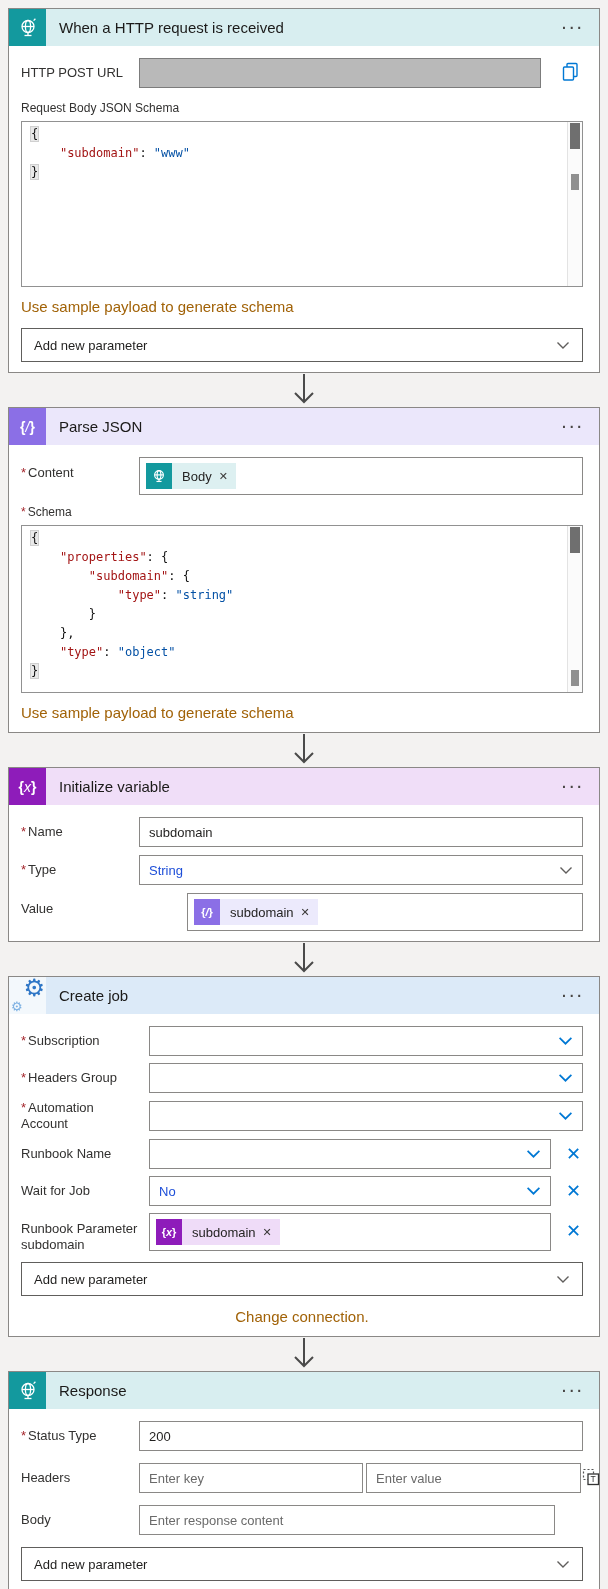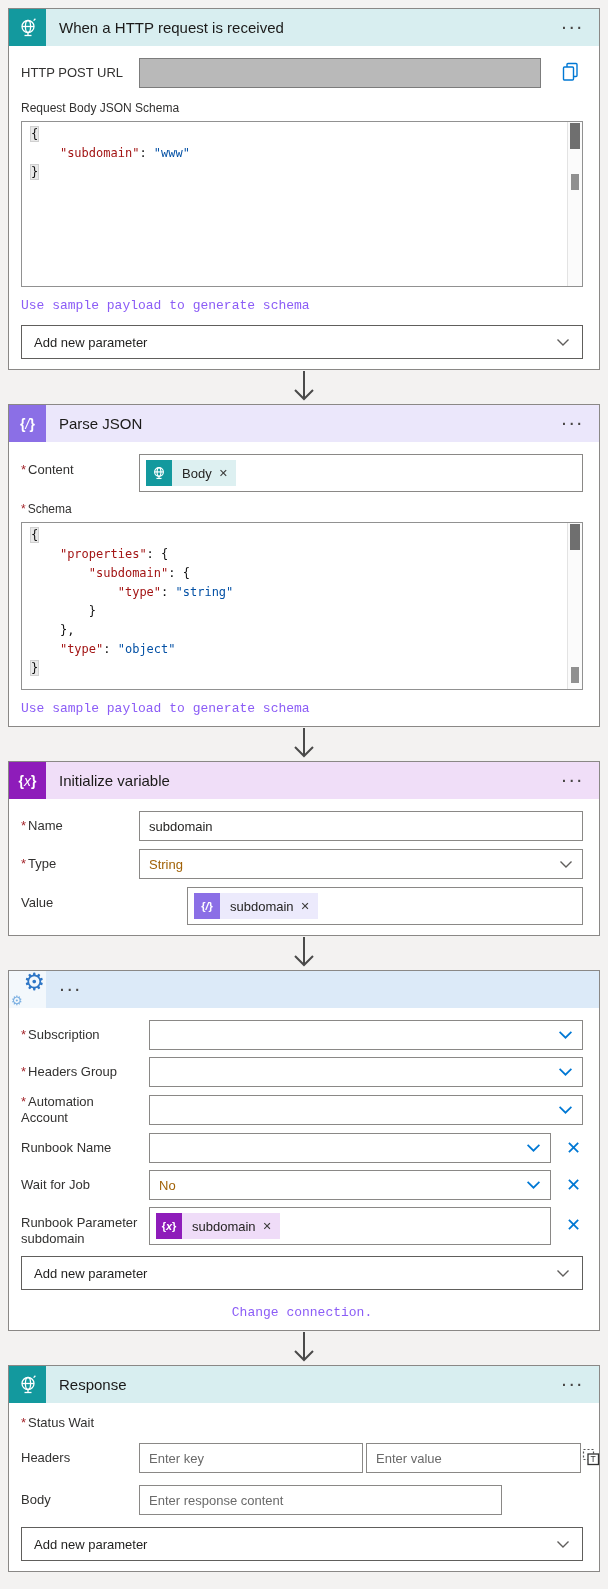--- a/index.html
+++ b/index.html
@@ -58,7 +58,7 @@
   .code-thumb { position: absolute; top: 1px; left: 2px; right: 2px; height: 26px; background: #6f6f6f; }
   .code-mark  { position: absolute; left: 3px; right: 3px; height: 16px; background: #909090; }
 
-  .link { color: #8b5cf6; font-size: 13px; text-decoration: none; cursor: pointer; display: inline-block; font-family: Liberation Mono, monospace; }
+  .link { color: #a16207; font-size: 15px; text-decoration: none; cursor: pointer; display: inline-block; }
   .sample-link { margin-top: 11px; }
 
   .addparam { height: 34px; border: 1px solid #605e5c; display: flex; align-items: center;

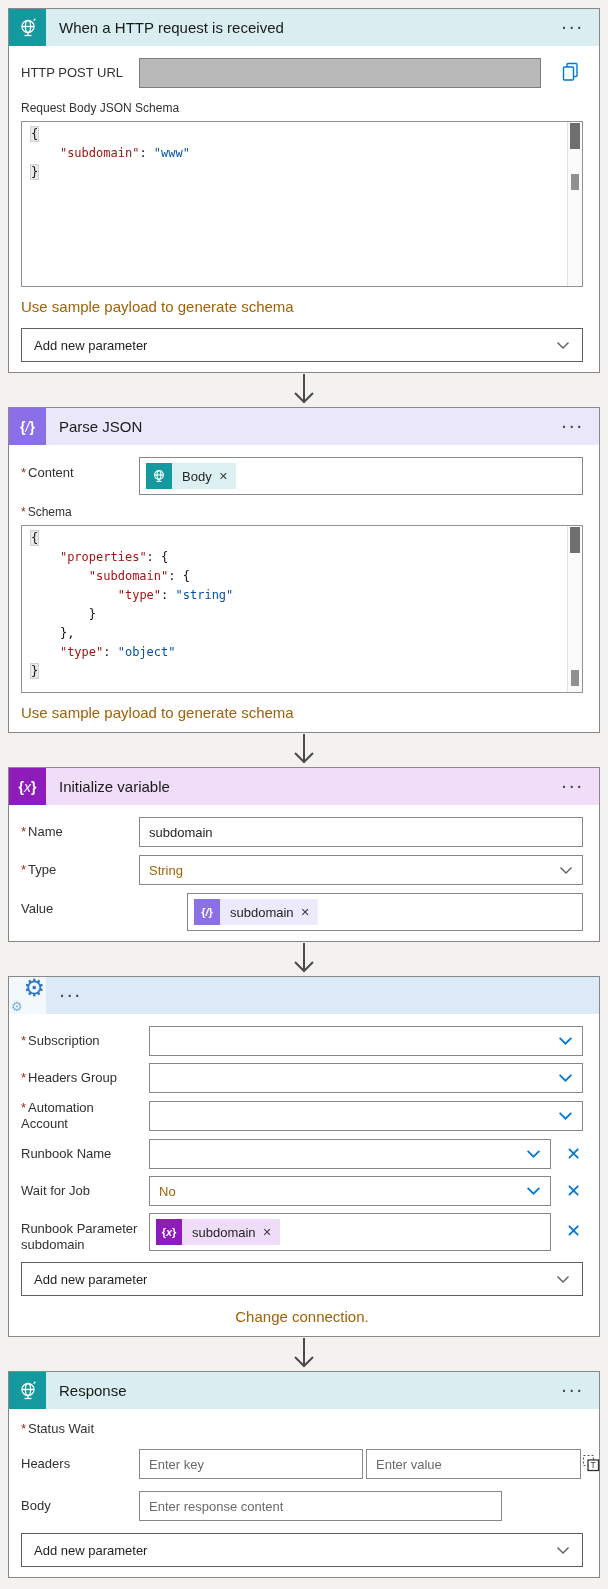--- a/index.html
+++ b/index.html
@@ -66,7 +66,7 @@
   .addparam .chev { margin-left: auto; }
 
   .combo { height: 30px; border: 1px solid #8a8886; flex: 1; min-width: 0; display: flex; align-items: center;
-           padding: 0 9px; font-size: 13px; color: #a16207; background: #fff; cursor: pointer; }
+           padding: 0 9px; font-size: 13px; color: #1d4ed8; background: #fff; cursor: pointer; }
   .combo .chev { margin-left: auto; }
 
   .token-field { min-height: 38px; border: 1px solid #8a8886; flex: 1; min-width: 0; display: flex;

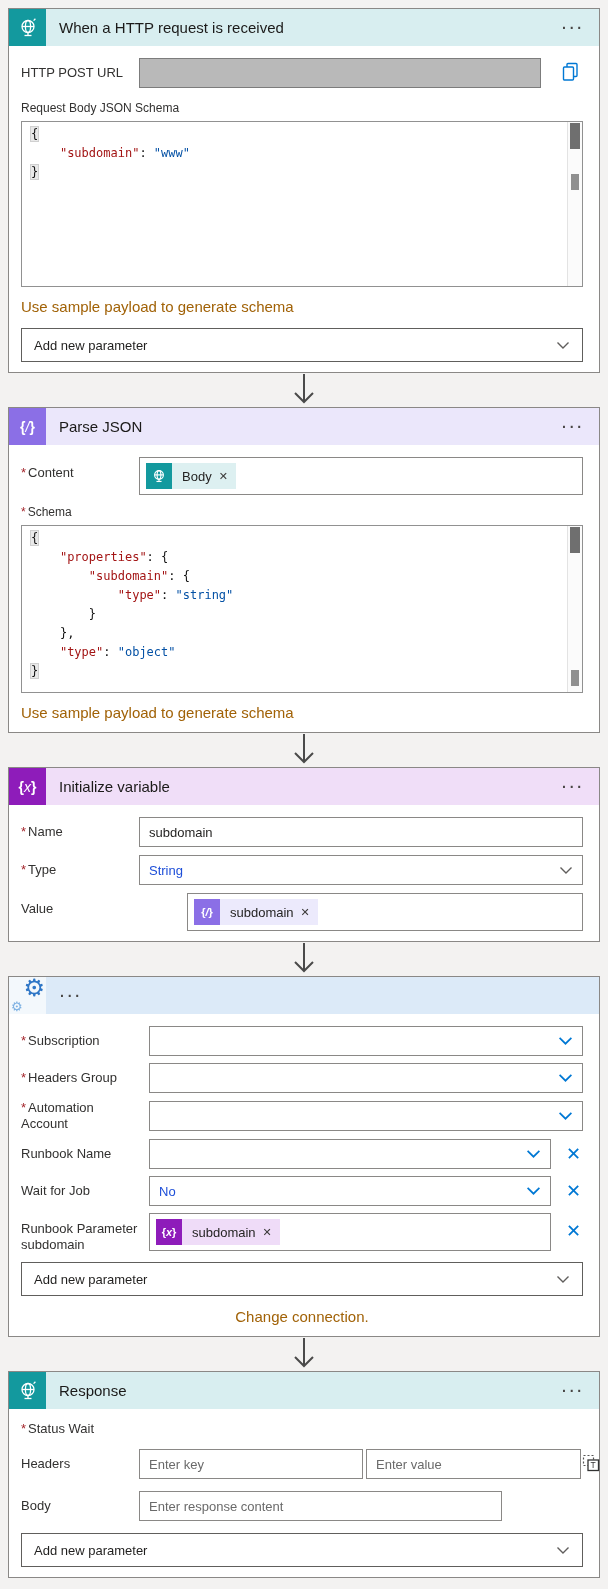--- a/index.html
+++ b/index.html
@@ -261,6 +261,7 @@
       <span class="gear-big">⚙</span>
         <span class="gear-small">⚙</span>
     </div>
+    <div class="card-title">Create job</div>
     <button class="menu-btn">···</button>
   </header>
   <div class="card-body">

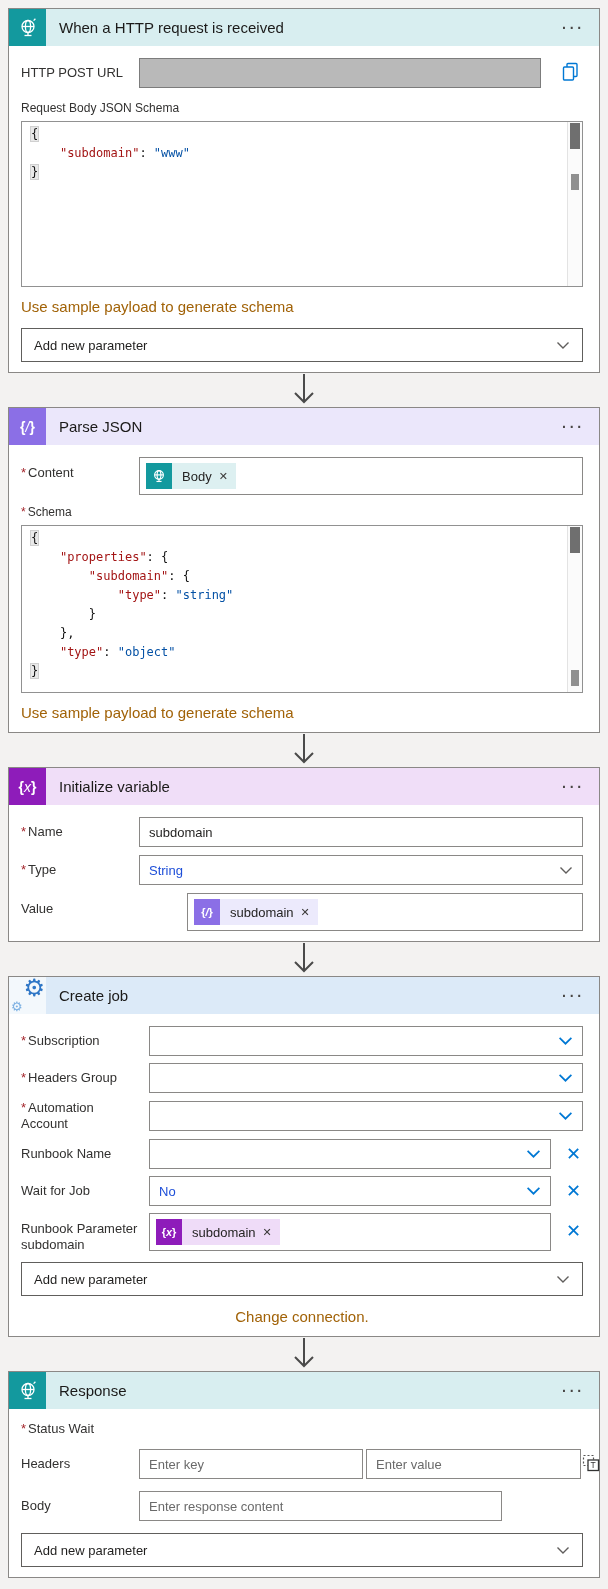--- a/index.html
+++ b/index.html
@@ -373,7 +373,7 @@
   </header>
   <div class="card-body">
     <div class="field-row resp-row">
-      <div class="field-label"><span class="req">*</span><span>Status Wait</span></div>
+      <div class="field-label"><span class="req">*</span><span>Status Type</span></div>
     </div>
     <div class="field-row resp-row">
       <div class="field-label">Headers</div>

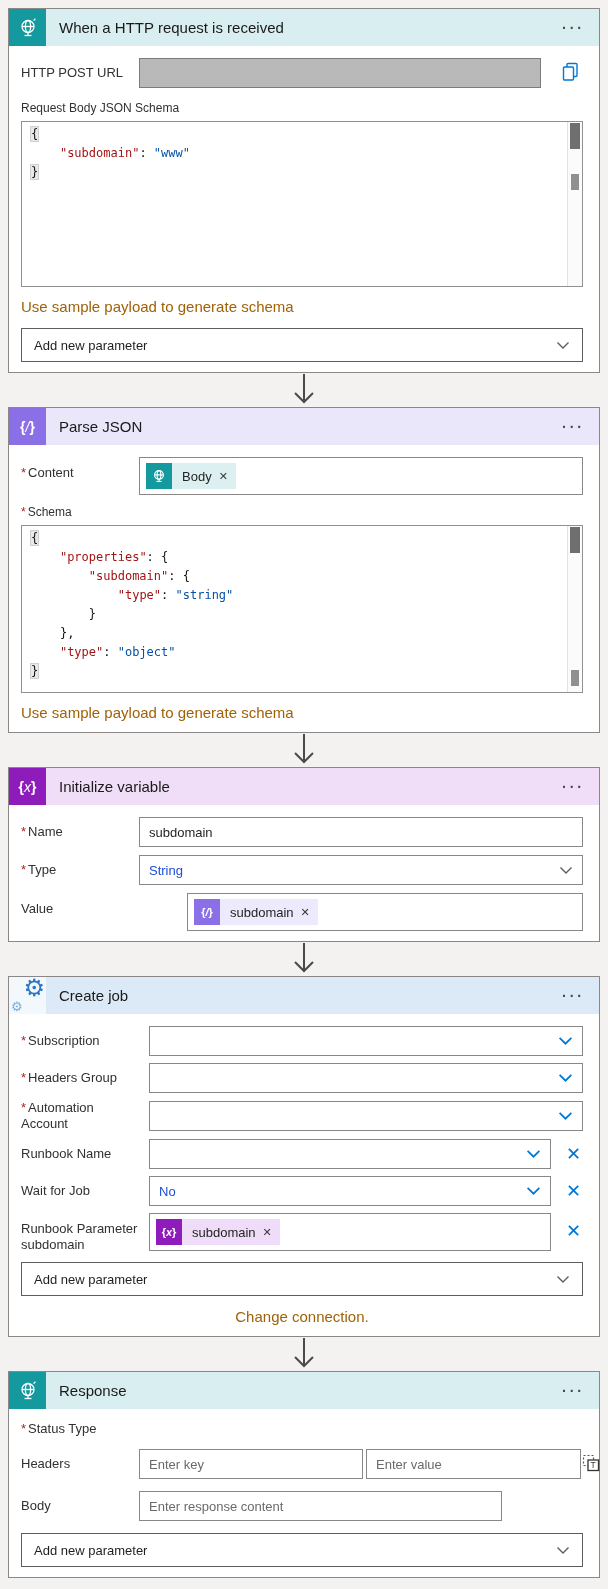--- a/index.html
+++ b/index.html
@@ -374,6 +374,7 @@
   <div class="card-body">
     <div class="field-row resp-row">
       <div class="field-label"><span class="req">*</span><span>Status Type</span></div>
+      <input class="text-input" value="200" style="">
     </div>
     <div class="field-row resp-row">
       <div class="field-label">Headers</div>

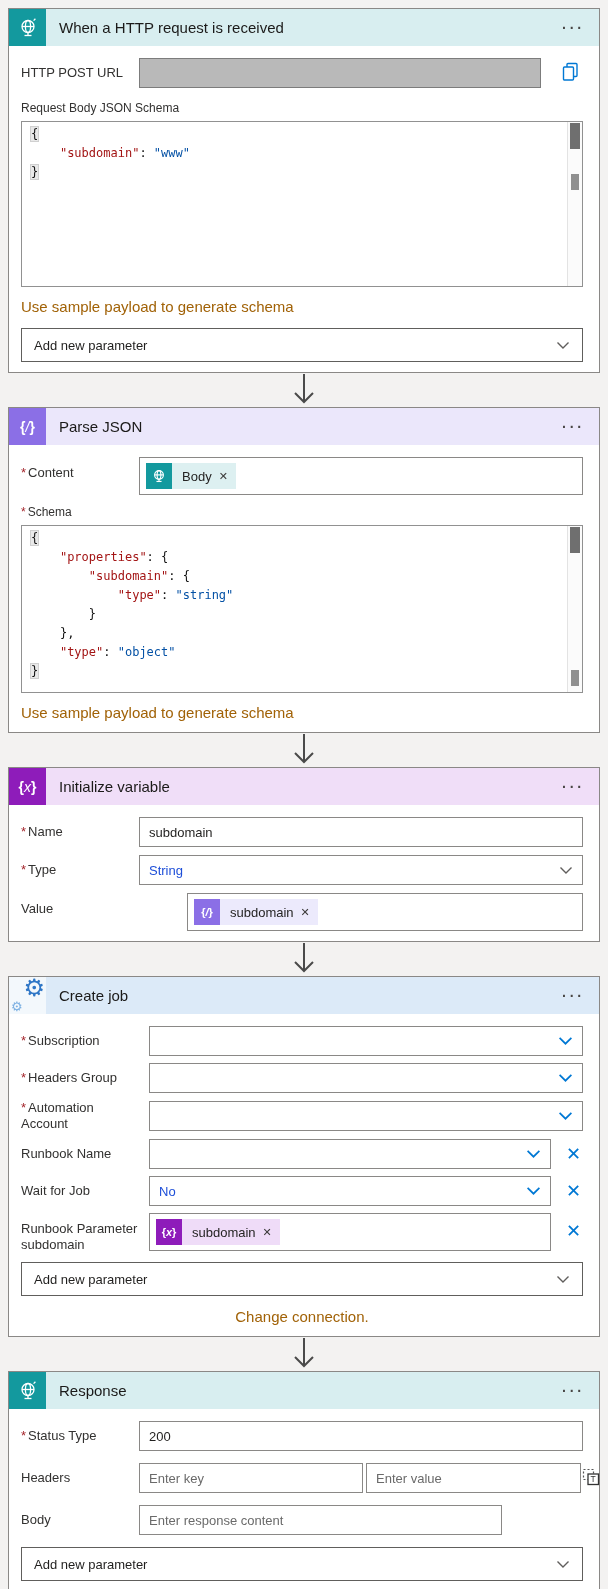--- a/index.html
+++ b/index.html
@@ -90,7 +90,7 @@
 
   .hdr-input { width: 224px; flex: none; }
   .hdr-input2 { width: 215px; flex: none; margin-left: 3px; }
-  .body-input { width: 363px; flex: none; }
+  .body-input { width: 416px; flex: none; }
   .toggle-btn { background: none; border: none; cursor: pointer; margin-left: auto; padding: 0; }
 
   .cj-row { margin-bottom: 7px; gap: 10px; }

